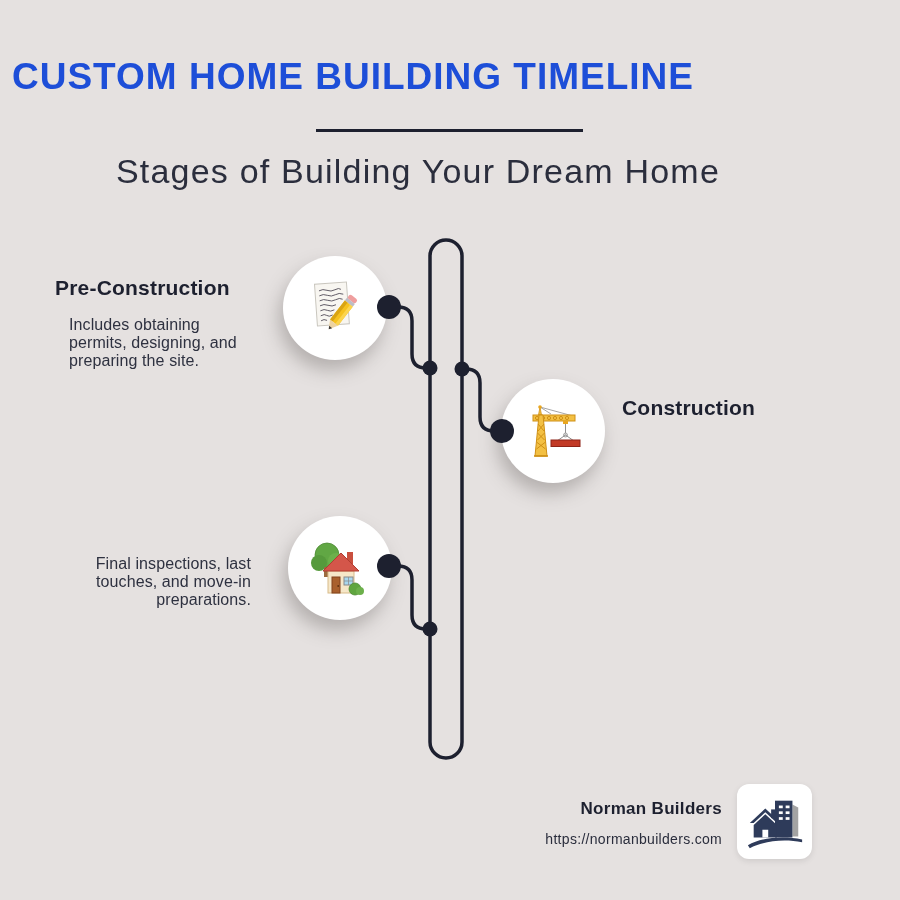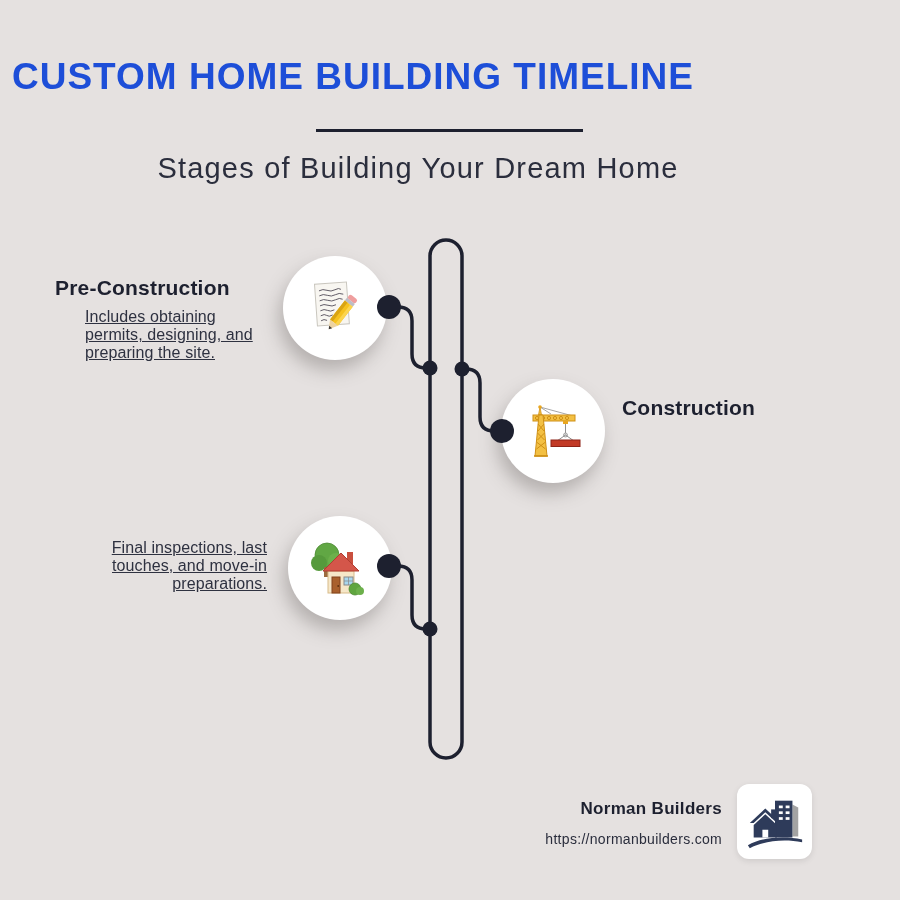--- a/index.html
+++ b/index.html
@@ -12,7 +12,7 @@
          font-size:37px;font-weight:800;letter-spacing:1px;color:#1d4ed8;margin:0;padding-left:12px;}
   .divider{position:absolute;top:129px;left:316px;width:267px;height:2.5px;background:#1d202f;}
   .subtitle{position:absolute;top:152px;left:0;width:836px;text-align:center;
-            font-size:29px;font-weight:400;letter-spacing:1.2px;color:#2b2e3d;}
+            font-size:34px;font-weight:400;letter-spacing:1.2px;color:#2b2e3d;}
 
   
   .stage-circle{position:absolute;background:#ffffff;border-radius:50%;

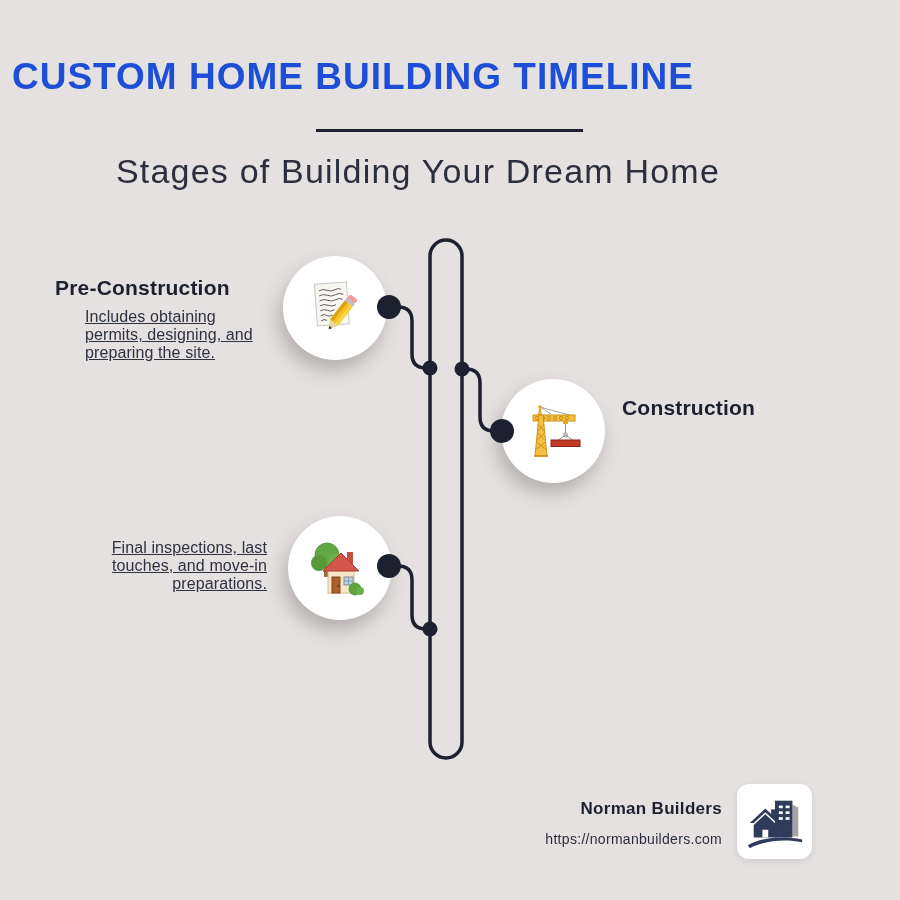--- a/index.html
+++ b/index.html
@@ -25,7 +25,7 @@
   
   .stage-text{position:absolute;z-index:3;color:#1d202f;}
   .stage-text h2{margin:0 0 8px 0;font-size:21px;font-weight:700;letter-spacing:0.2px;color:#1d202f;}
-  .stage-text p{margin:0;font-size:16px;line-height:1.12;color:#2e3140;letter-spacing:0.1px;text-decoration:underline;}
+  .stage-text p{margin:16px;font-size:16px;line-height:1.12;color:#2e3140;letter-spacing:0.1px;}
   .text-pre {left:55px;top:276px;width:212px;text-align:left;}
   .text-pre p{width:182px;margin-left:auto;}
   .text-con {left:622px;top:396px;width:240px;text-align:left;}

